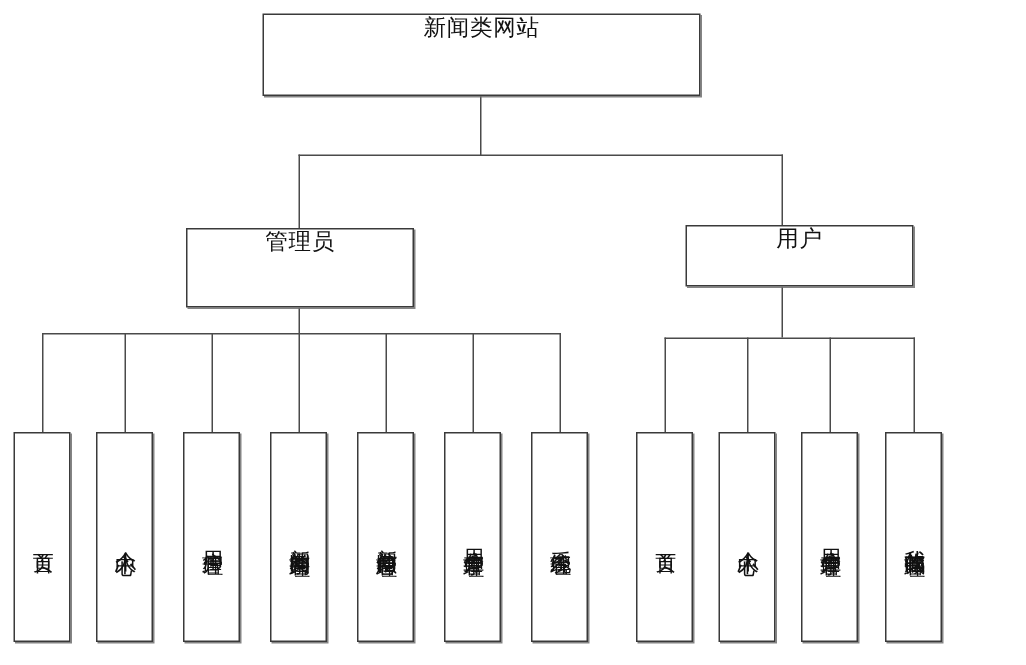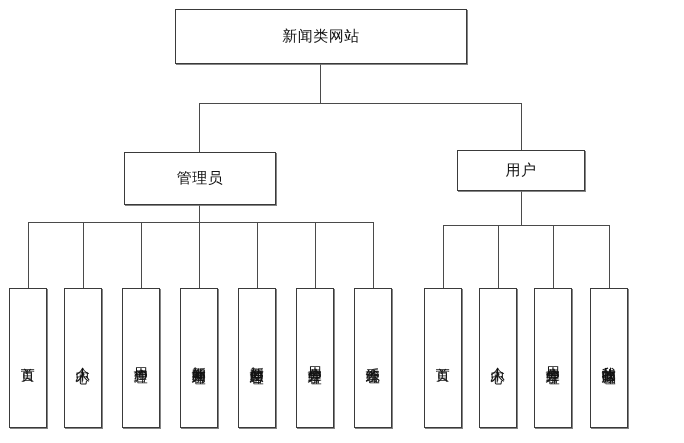--- a/index.html
+++ b/index.html
@@ -25,7 +25,7 @@
     border: 1px solid #3a3a3a;
     background: #ffffff;
     display: flex;
-    align-items: center;
+    align-items: flex-start;
     justify-content: center;
     box-shadow: 1px 1px 0 rgba(110,110,110,0.85);
   }

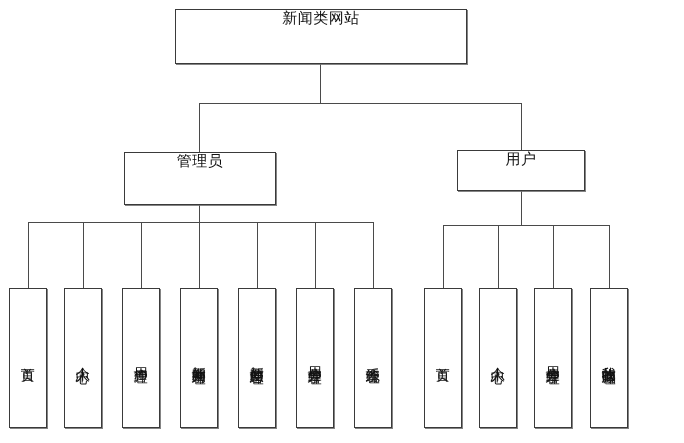--- a/index.html
+++ b/index.html
@@ -107,7 +107,7 @@
     <span class="node-label">管理员</span>
   </div>
 
-  <div class="node horiz" style="left:457px; top:150px; width:128px; height:41px;">
+  <div class="node horiz" style="left:457px; top:150px; width:152px; height:41px;">
     <span class="node-label">用户</span>
   </div>
 

